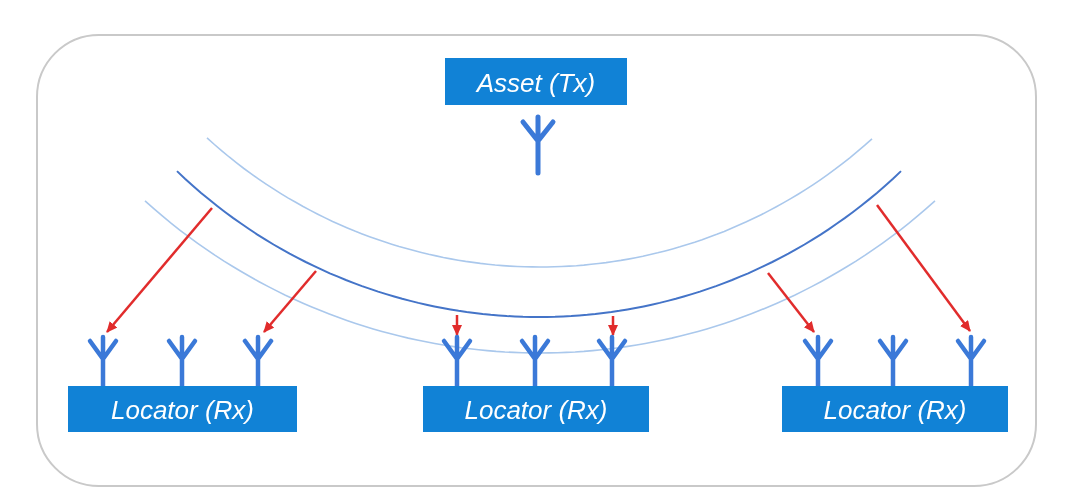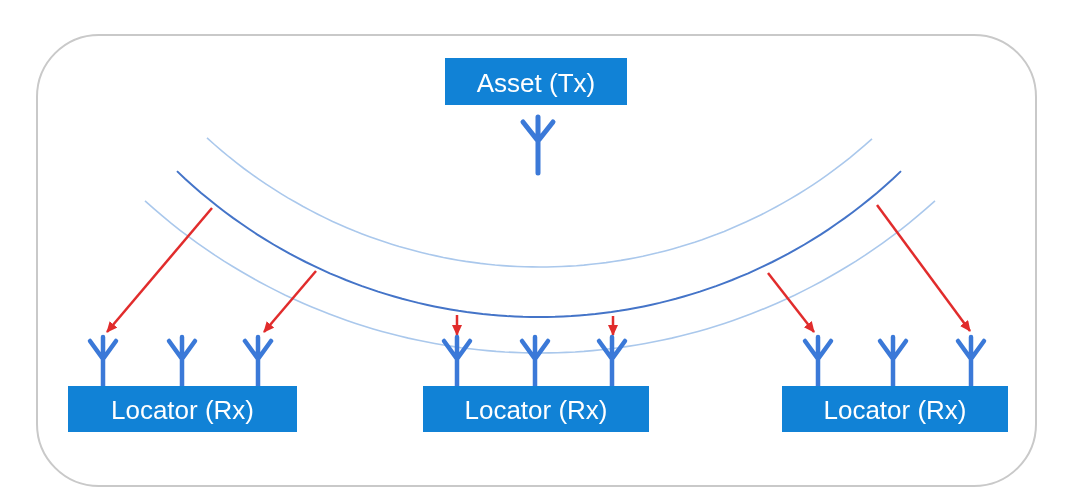--- a/index.html
+++ b/index.html
@@ -10,6 +10,7 @@
     background: #ffffff;
     overflow: hidden;
     font-family: "Liberation Sans", sans-serif;
+    font-style: italic;
   }
   svg { display: block; }
   .box-rect { stroke: none; }

